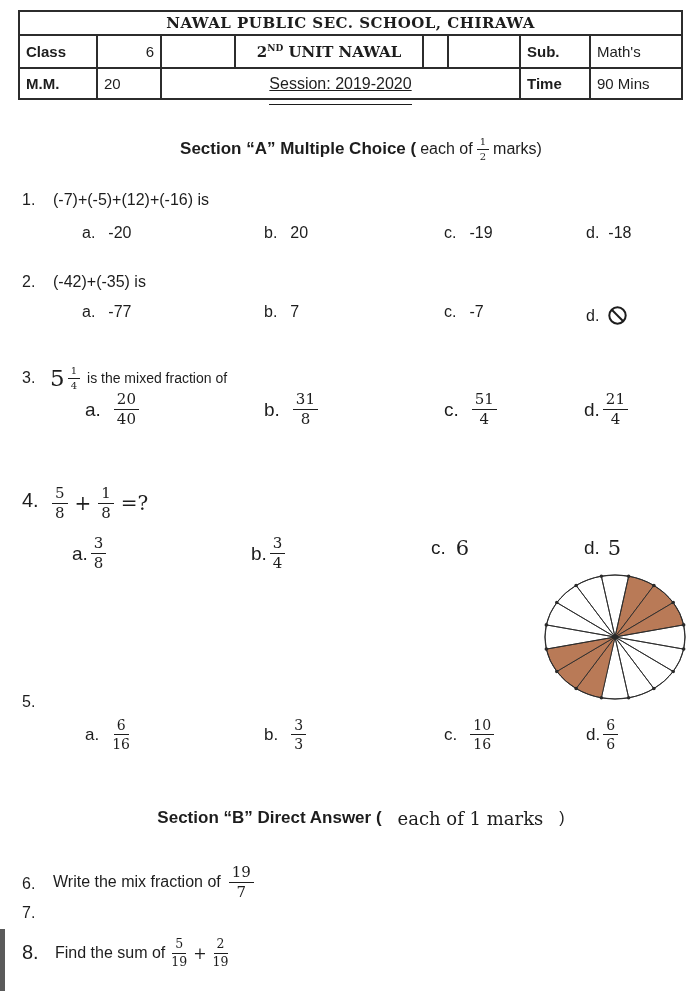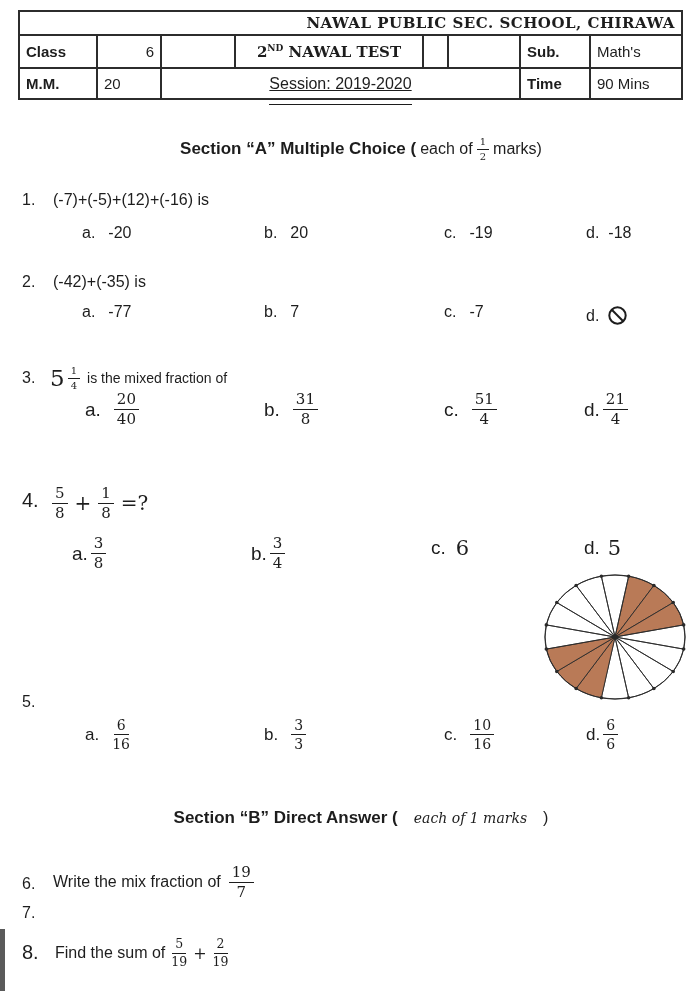--- a/index.html
+++ b/index.html
@@ -14,7 +14,7 @@
   table.head { position:absolute; top:10px; left:18px; width:663px;
     border-collapse:collapse; table-layout:fixed; }
   table.head td { border:2px solid #2c2c2c; font-size:15px; padding:2px 6px; vertical-align:middle; }
-  td.title-cell { text-align:right; font-family:"DejaVu Serif", serif; font-weight:bold;
+  td.title-cell { text-align:center; font-family:"DejaVu Serif", serif; font-weight:bold;
     font-size:27px; letter-spacing:0.5px; padding:2px 0 4px; }
   td.lbl { font-weight:bold; }
   td.val-right { text-align:right; padding-right:10px; font-size:16px; }

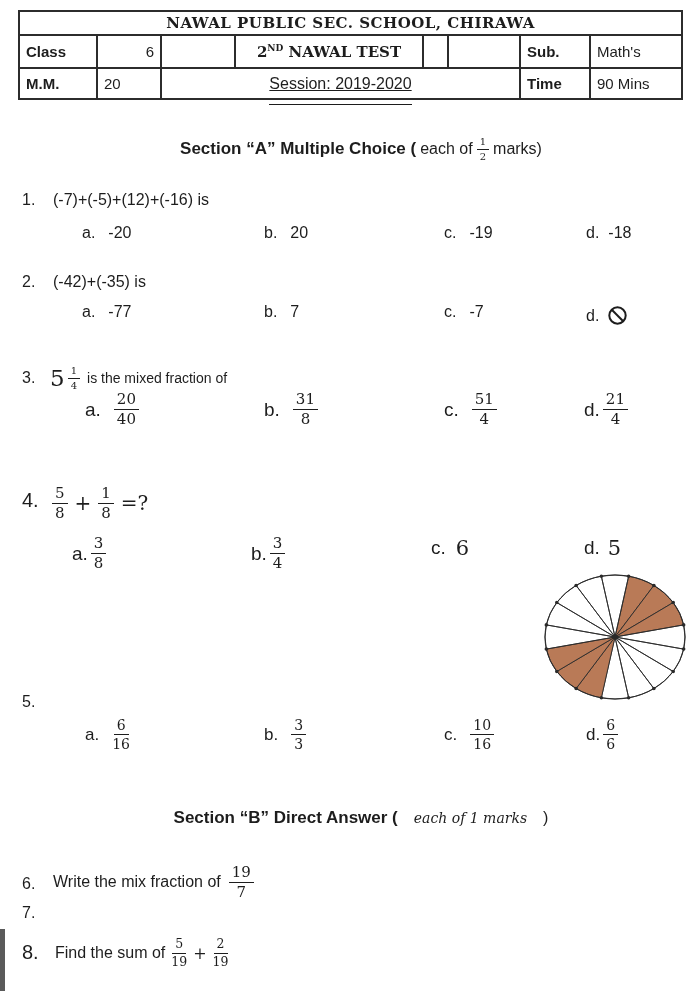--- a/index.html
+++ b/index.html
@@ -87,7 +87,7 @@
       <td class="lbl">Class</td>
       <td class="val-right">6</td>
       <td></td>
-      <td class="testtitle"><span>2</span><sup>ND</sup><span> NAWAL TEST</span></td>
+      <td class="testtitle"><span>2</span><sup>ND</sup><span> UNIT NAWAL</span></td>
       <td></td>
       <td></td>
       <td class="lbl">Sub.</td>

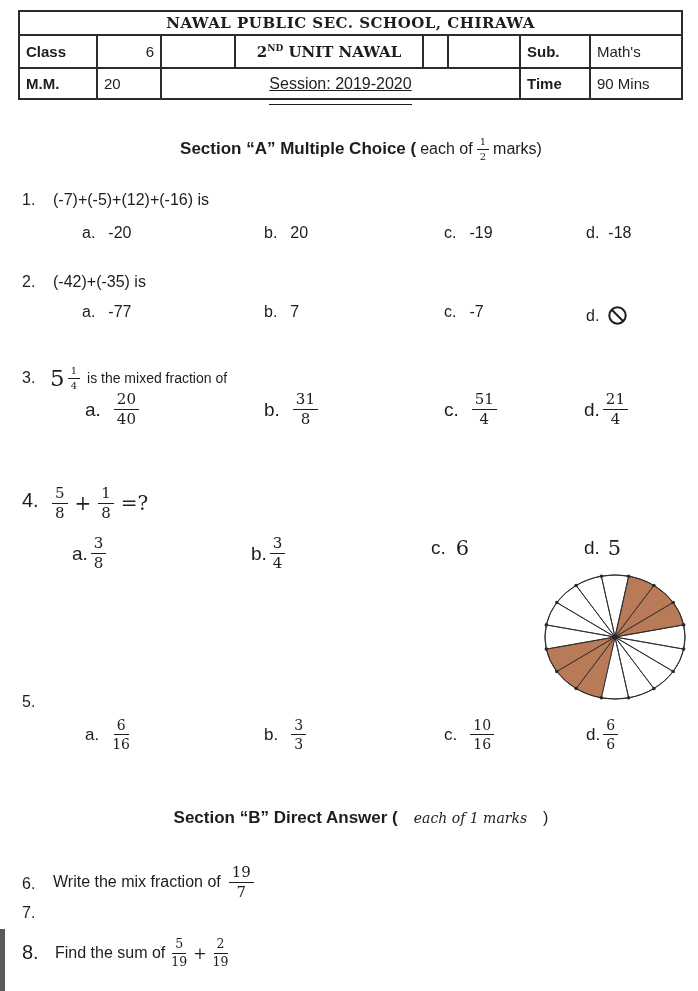--- a/index.html
+++ b/index.html
@@ -47,7 +47,7 @@
     align-items:center; gap:4px; }
   .sec-bold { font-weight:bold; font-size:17px; }
   .sec-normal { font-size:16px; }
-  .sec-italic { font-family:"DejaVu Serif", serif; font-style:italic; font-size:14px; }
+  .sec-italic { font-family:"DejaVu Serif", serif; font-size:18px; }
 
   
   .qbody { position:absolute; display:flex; align-items:center; }

